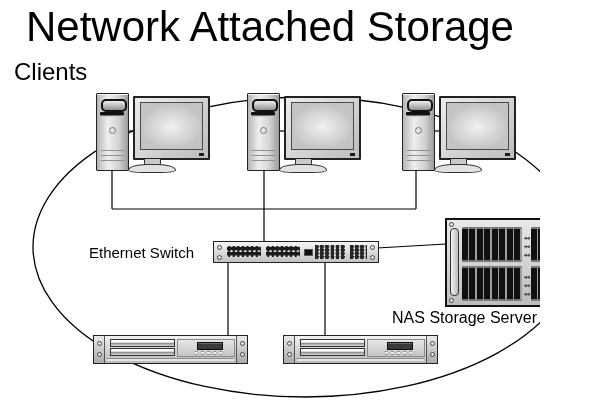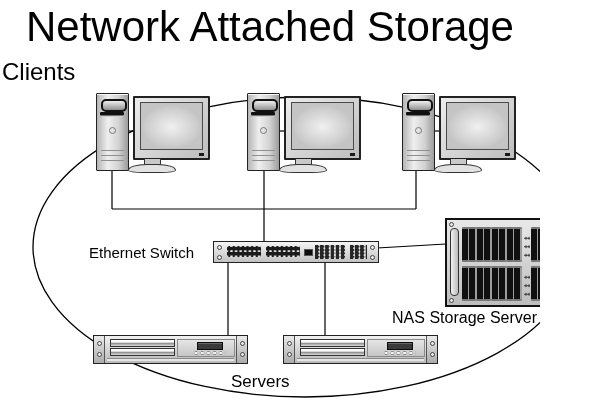--- a/index.html
+++ b/index.html
@@ -10,7 +10,7 @@
   .underlay{position:absolute;left:0;top:0;z-index:1;}
   .lbl{position:absolute;z-index:6;white-space:nowrap;line-height:1;}
   .title{left:0;right:0;top:6px;text-align:center;font-size:42px;letter-spacing:0;}
-  .lbl-clients{left:2px;top:60px;font-size:24px;}
+  .lbl-clients{left:14px;top:60px;font-size:24px;}
   .lbl-lan{left:16px;top:214px;font-size:30px;}
   .lbl-switch{left:89px;top:245px;font-size:15px;}
   .lbl-nas{right:3px;top:310px;font-size:16px;}

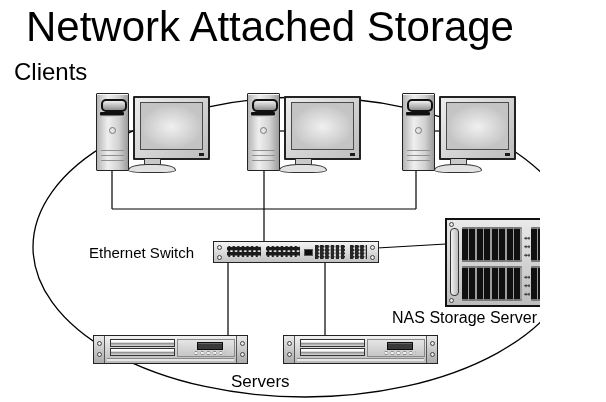--- a/index.html
+++ b/index.html
@@ -151,7 +151,6 @@
   <div class="lbl lbl-clients">Clients</div>
   <div class="lbl lbl-switch">Ethernet Switch</div>
   <div class="lbl lbl-nas">NAS Storage Server</div>
-  <div class="lbl lbl-servers">Servers</div>
 
   <div class="device client c1">
     <div class="tower">

